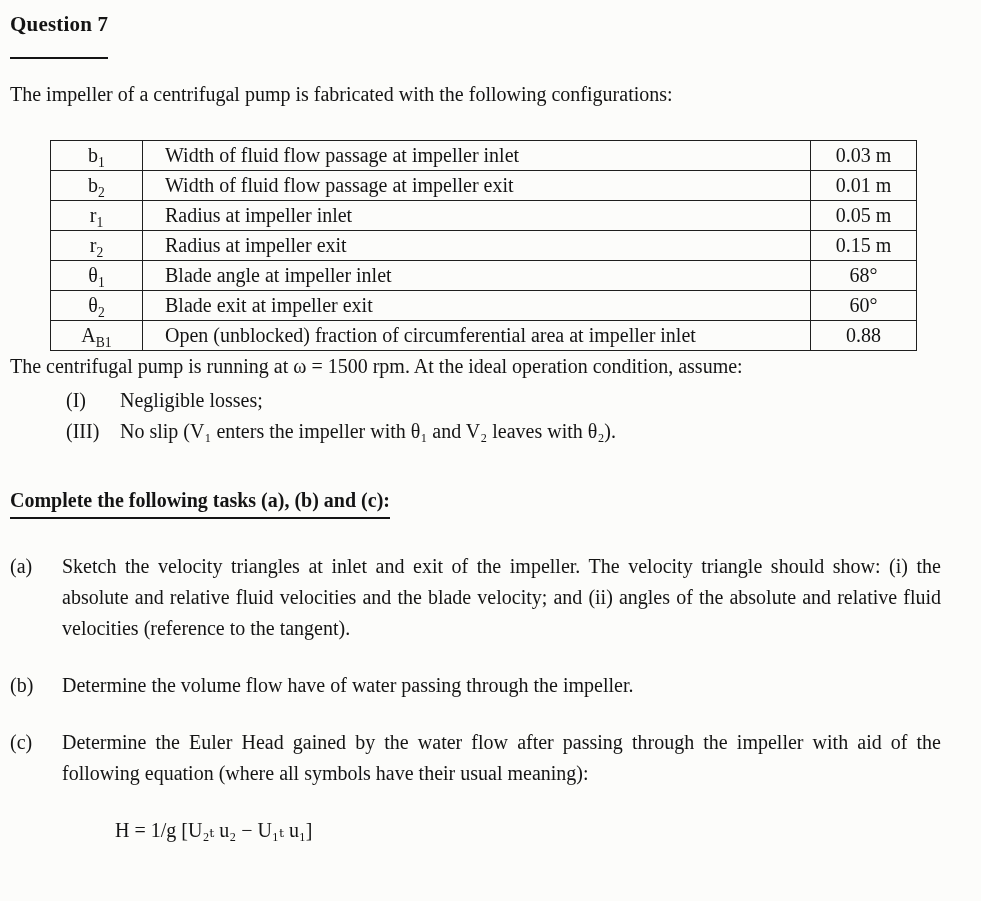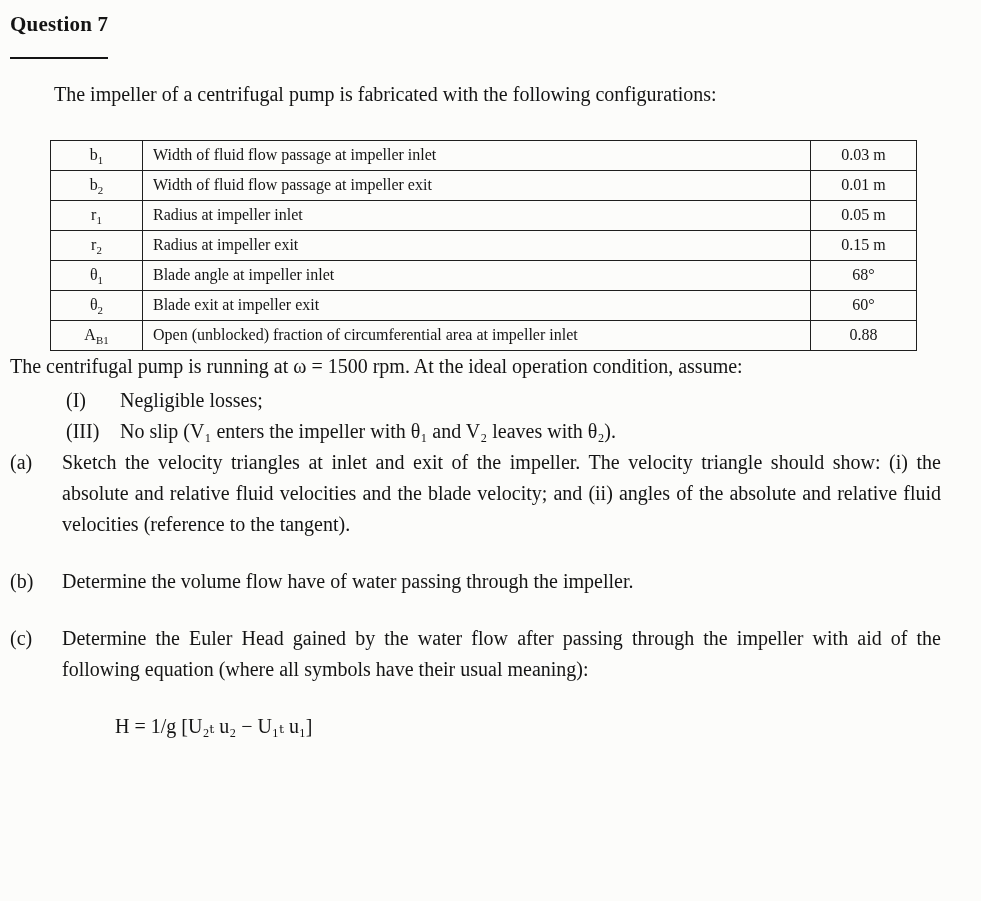--- a/index.html
+++ b/index.html
@@ -24,7 +24,7 @@
     letter-spacing: 0.2px;
   }
 
-  .intro { margin-bottom: 30px; margin-left: 44px; }
+  .intro { margin-bottom: 30px; }
 
   .spec-table {
     border-collapse: collapse;

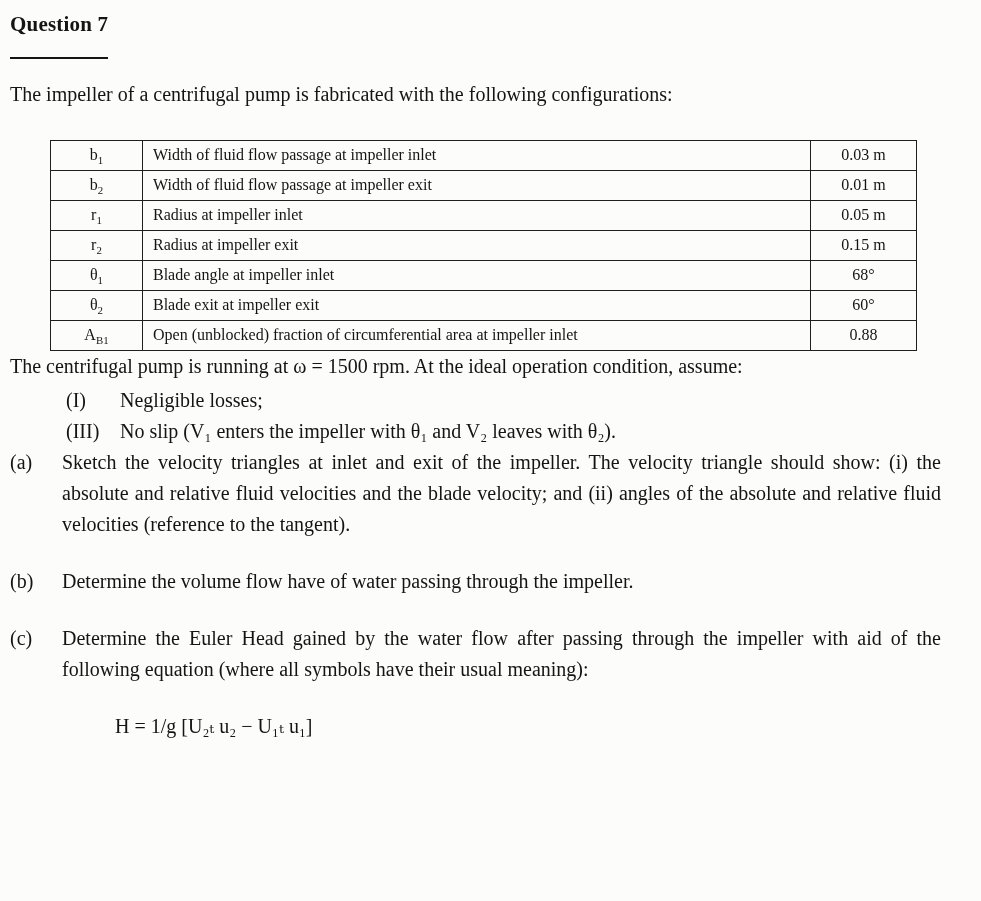--- a/index.html
+++ b/index.html
@@ -32,9 +32,9 @@
   }
   .spec-table td {
     border: 1.5px solid #1f1f1f;
-    padding: 0 10px;
+    padding: 0 22px;
     height: 30px;
-    font-size: 16px;
+    font-size: 20px;
     line-height: 28px;
   }
   .c-sym { width: 92px; text-align: center; }

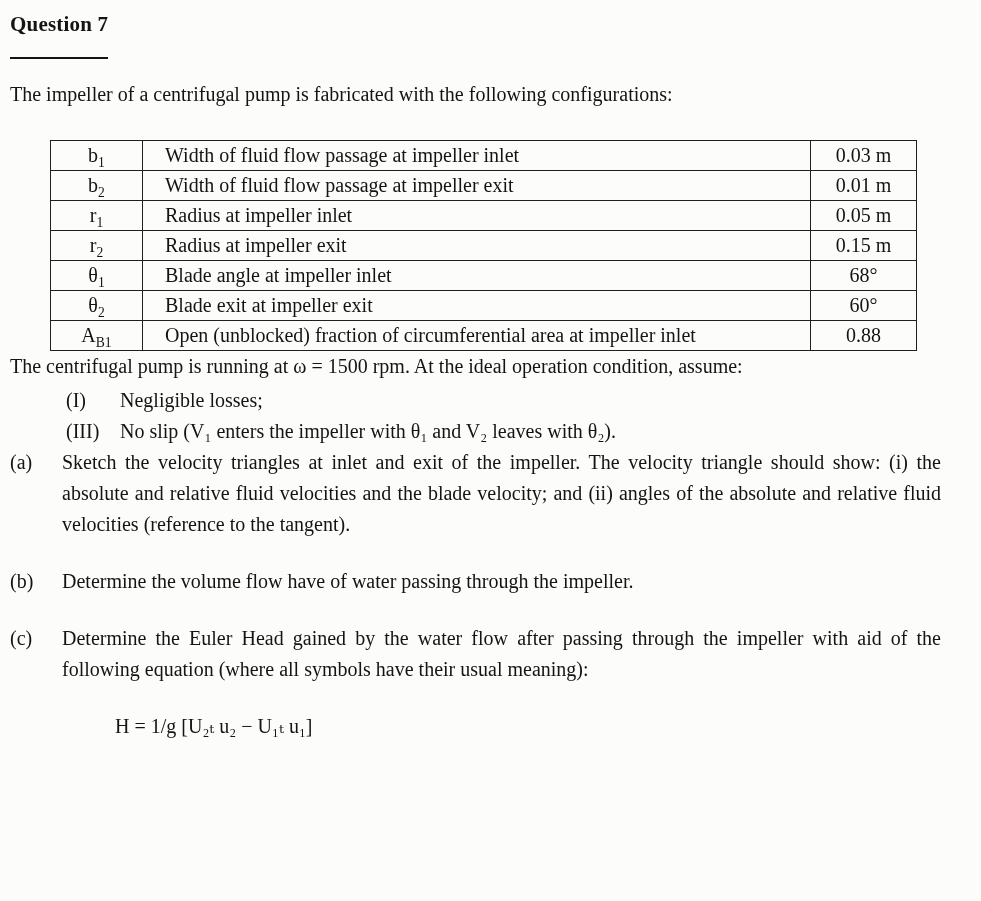--- a/index.html
+++ b/index.html
@@ -128,6 +128,7 @@
     </div>
   </div>
 
+  <h2 class="tasks-heading">Complete the following tasks (a), (b) and (c):</h2>
 
   <div class="task">
     <span class="t-label">(a)</span>

